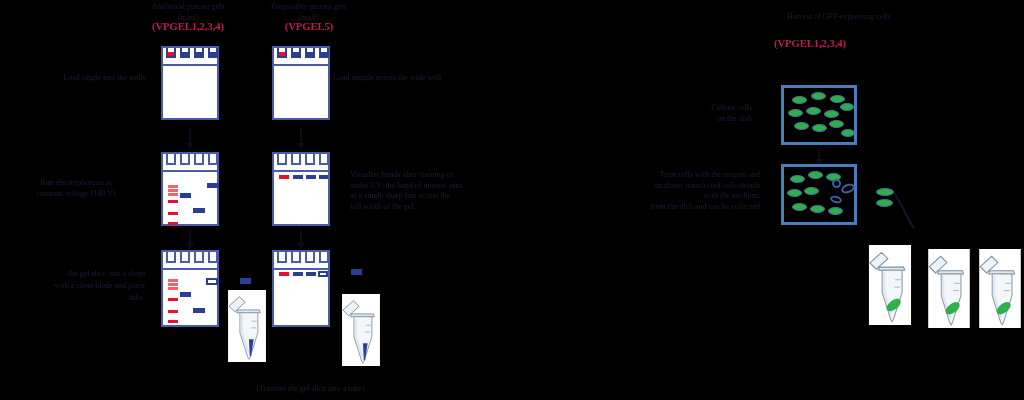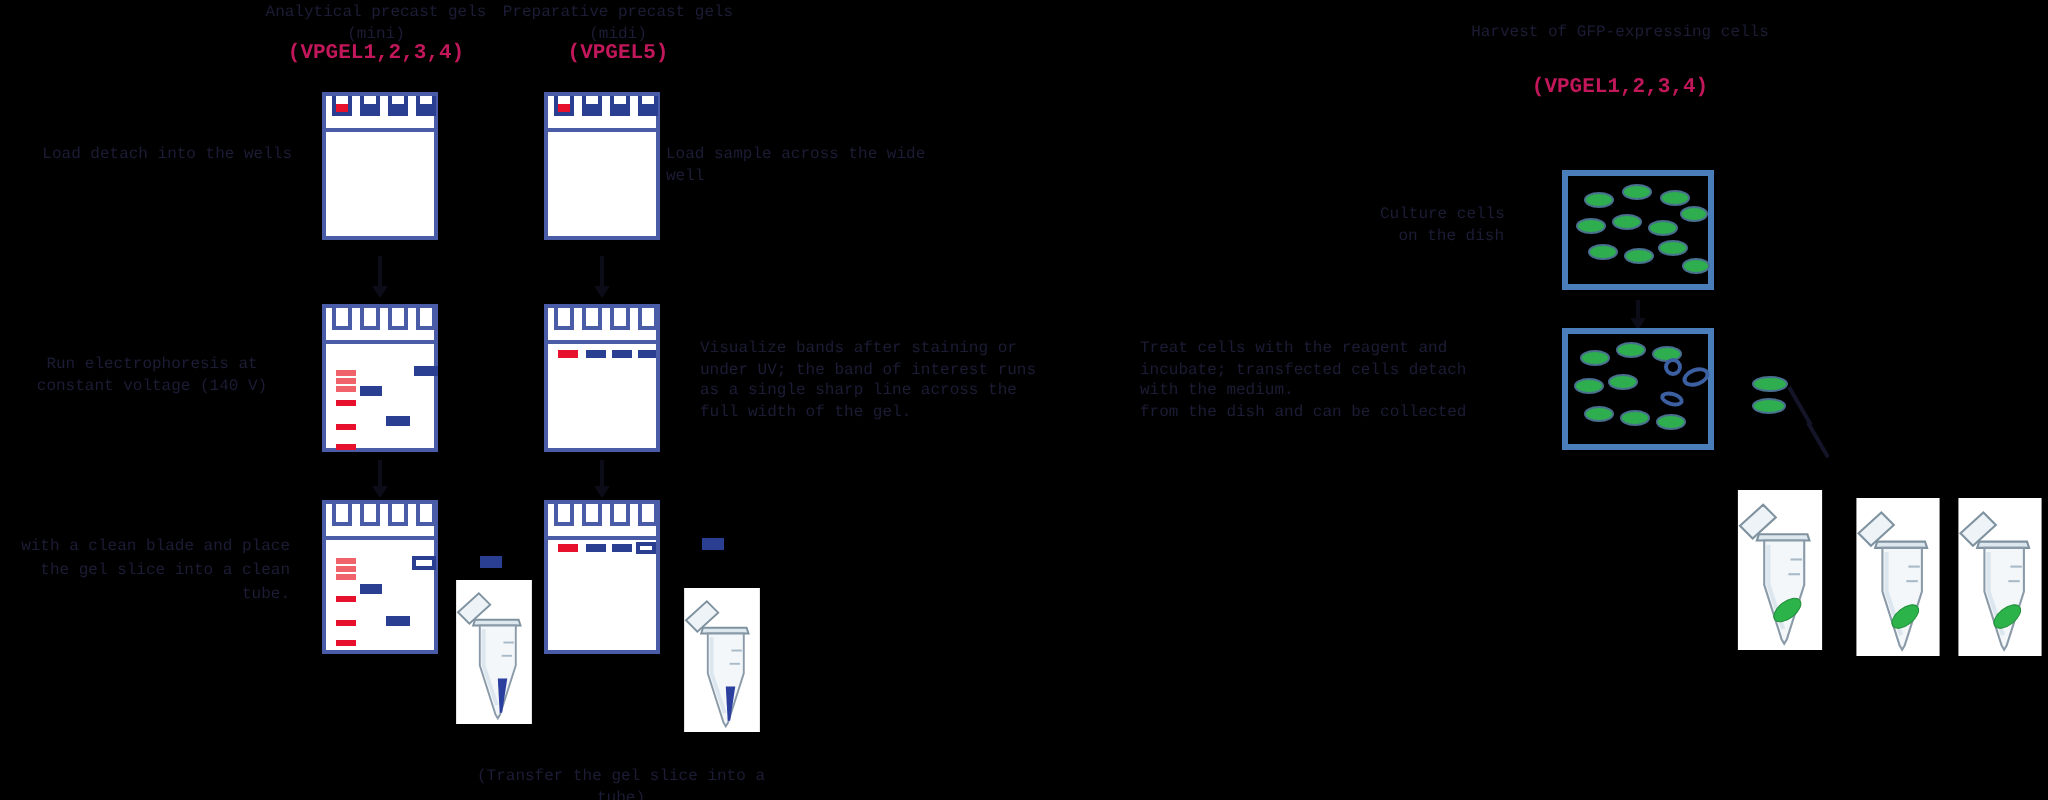--- a/index.html
+++ b/index.html
@@ -4,7 +4,7 @@
 <style>
   html,body{margin:0;padding:0;background:#000;}
   #canvas{position:relative;width:1024px;height:400px;background:#000;overflow:hidden;
-          font-family:Liberation Mono, monospace;}
+          font-family:Liberation Serif, serif;}
   .txt{position:absolute;color:#1c1c36;font-size:8px;line-height:10.5px;}
   .txt div{white-space:nowrap;}
   .r{text-align:right;}  .c{text-align:center;}

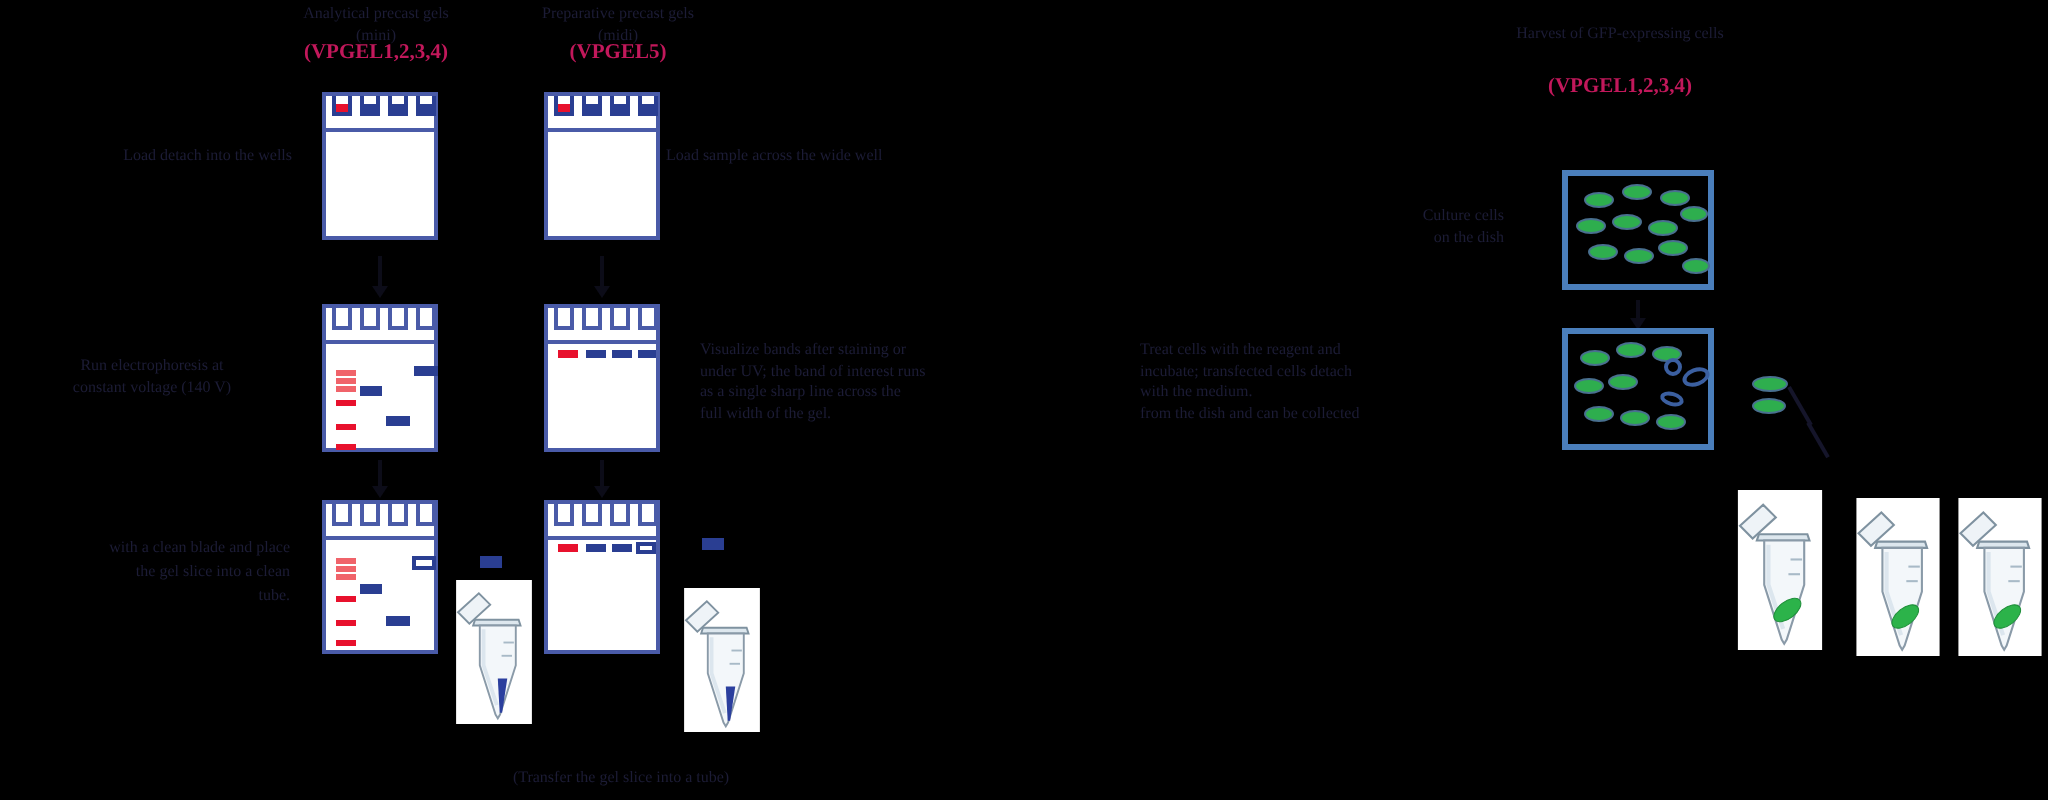--- a/index.html
+++ b/index.html
@@ -204,7 +204,7 @@
 
   <div class="txt c" style="left:228px;top:384px;width:165px;">(Transfer the gel slice into a tube)</div>
 
-  <div class="txt c" style="left:725px;top:12px;width:170px;text-align:center;">Harvest of GFP-expressing cells</div>
+  <div class="txt c" style="left:754px;top:12px;width:170px;text-align:center;">Harvest of GFP-expressing cells</div>
   <div class="cat" style="left:725px;top:38px;width:170px;">(VPGEL1,2,3,4)</div>
 
   <div class="plate" style="left:781px;top:85px;height:60px;">

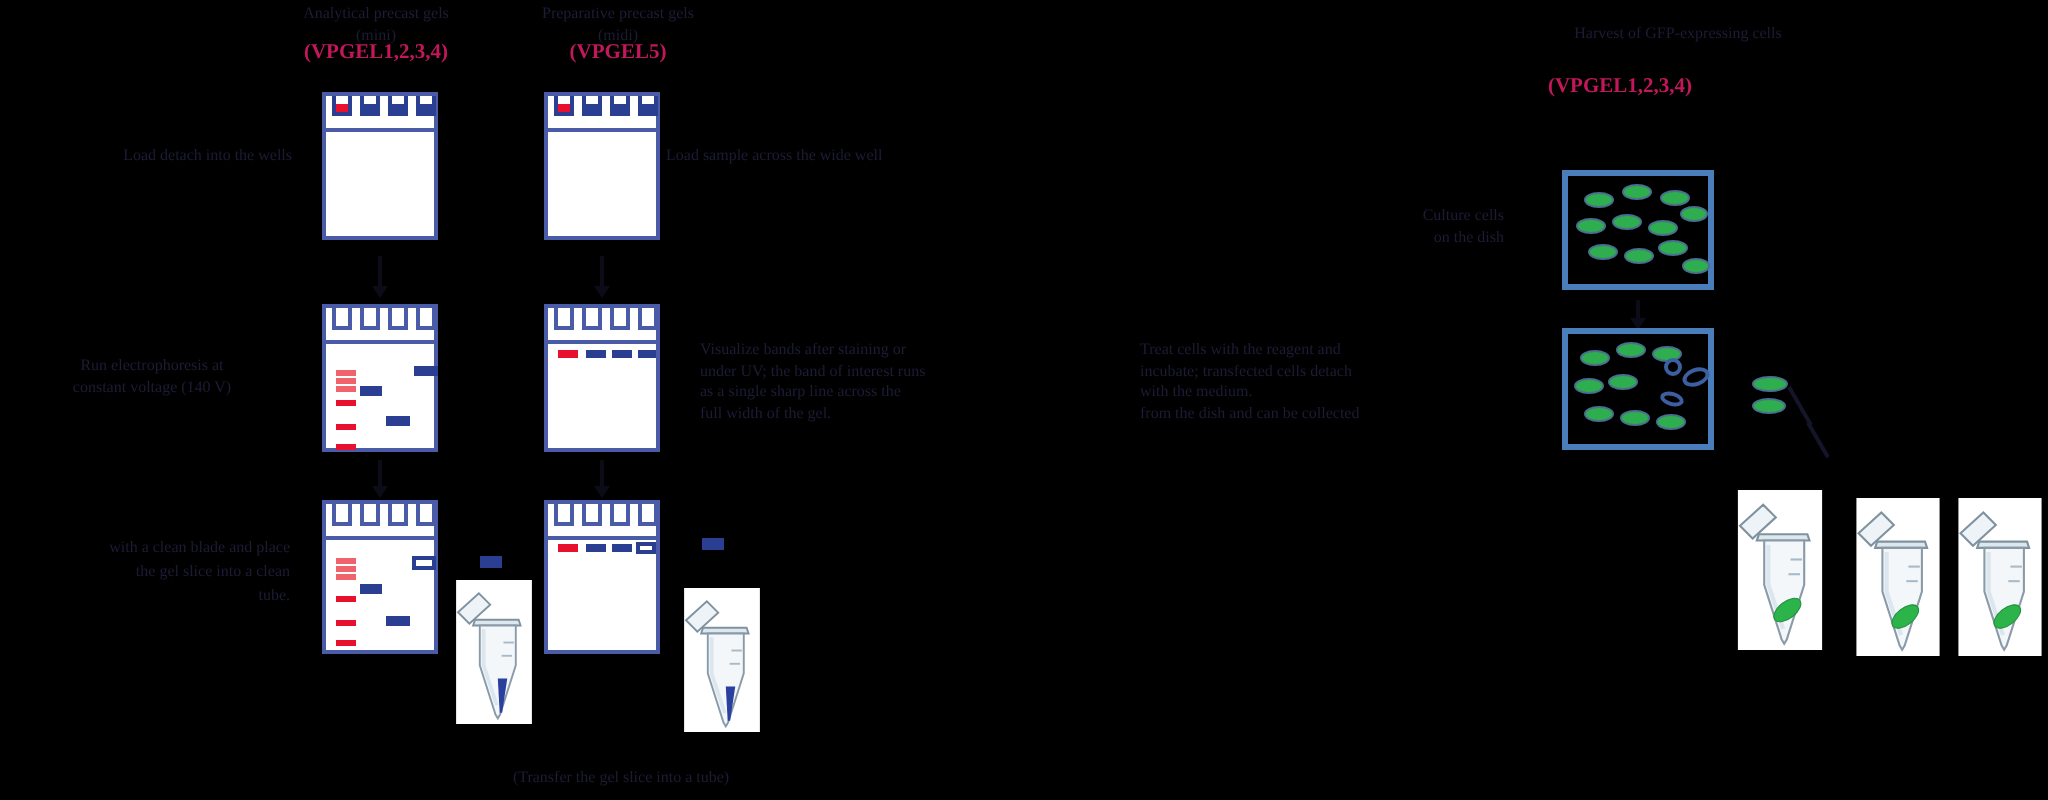--- a/index.html
+++ b/index.html
@@ -100,7 +100,7 @@
     <div class="sep"></div>
   </div>
 
-  <div class="txt r" style="left:20px;top:73px;width:126px;">Load detach into the wells</div>
+  <div class="txt r" style="left:20px;top:73px;width:126px;">Load single into the wells</div>
   <div class="txt" style="left:333px;top:73px;width:150px;">Load sample across the wide well</div>
 
   <div class="arrow" style="left:189px;top:128px;height:16px;"></div>

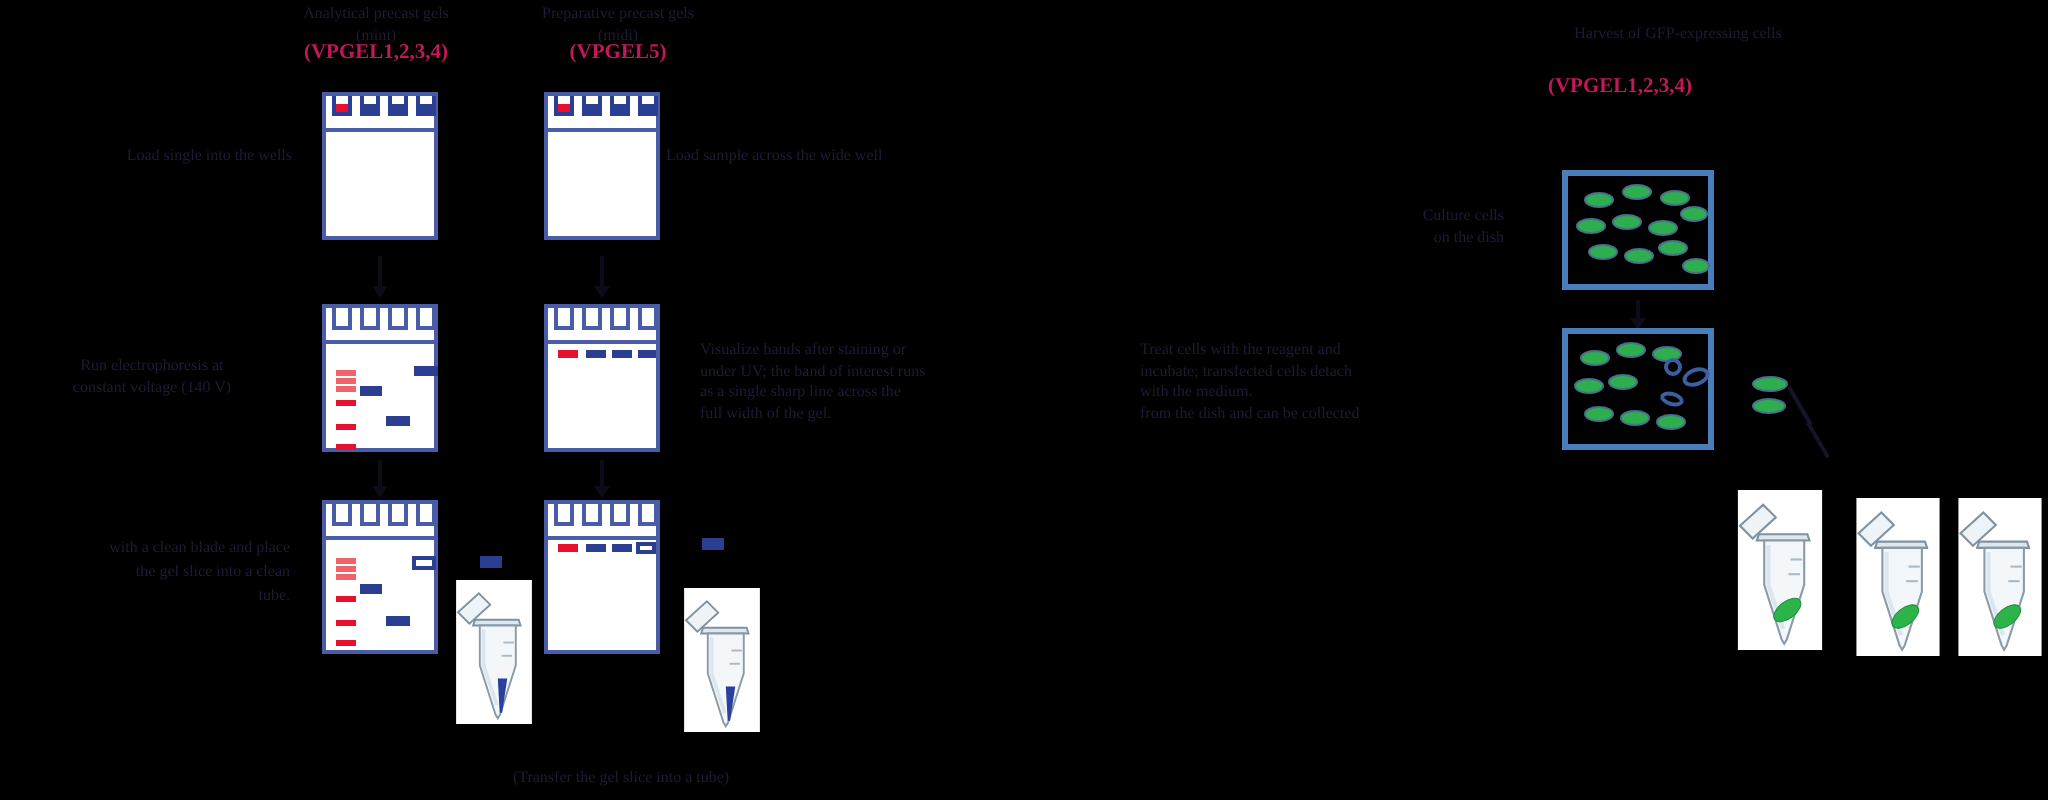--- a/index.html
+++ b/index.html
@@ -246,7 +246,7 @@
   <div class="scratch" style="left:899px;top:192px;width:2px;height:22px;transform:rotate(-30deg)"></div>
   <div class="scratch" style="left:908px;top:210px;width:2px;height:20px;transform:rotate(-30deg)"></div>
 
-  <div class="txt" style="left:570px;top:170px;width:190px;">
+  <div class="txt" style="left:570px;top:170px;width:190px;text-align:right;">
     <div>Treat cells with the reagent and</div>
     <div>incubate; transfected cells detach</div>
     <div>with the medium.</div>

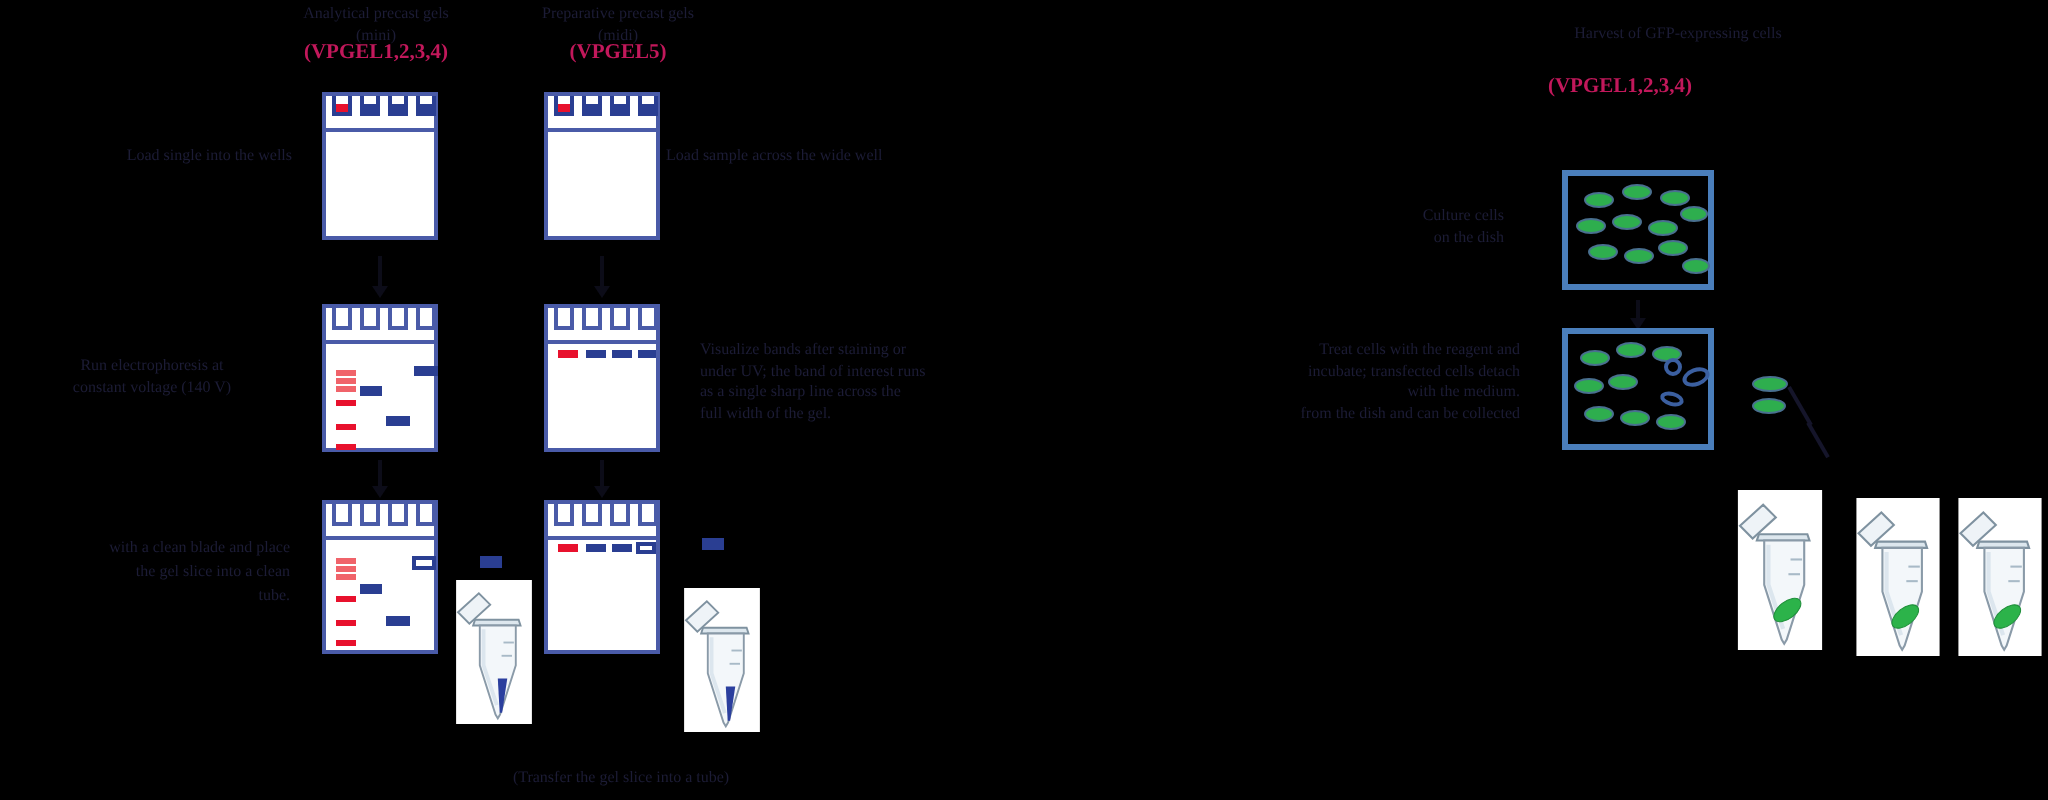--- a/index.html
+++ b/index.html
@@ -187,8 +187,8 @@
   </div>
 
   <div class="txt r" style="left:0px;top:268px;width:145px;line-height:12px;">
+    <div>the gel slice into a clean</div>
     <div>with a clean blade and place</div>
-    <div>the gel slice into a clean</div>
     <div>tube.</div>
   </div>
 

